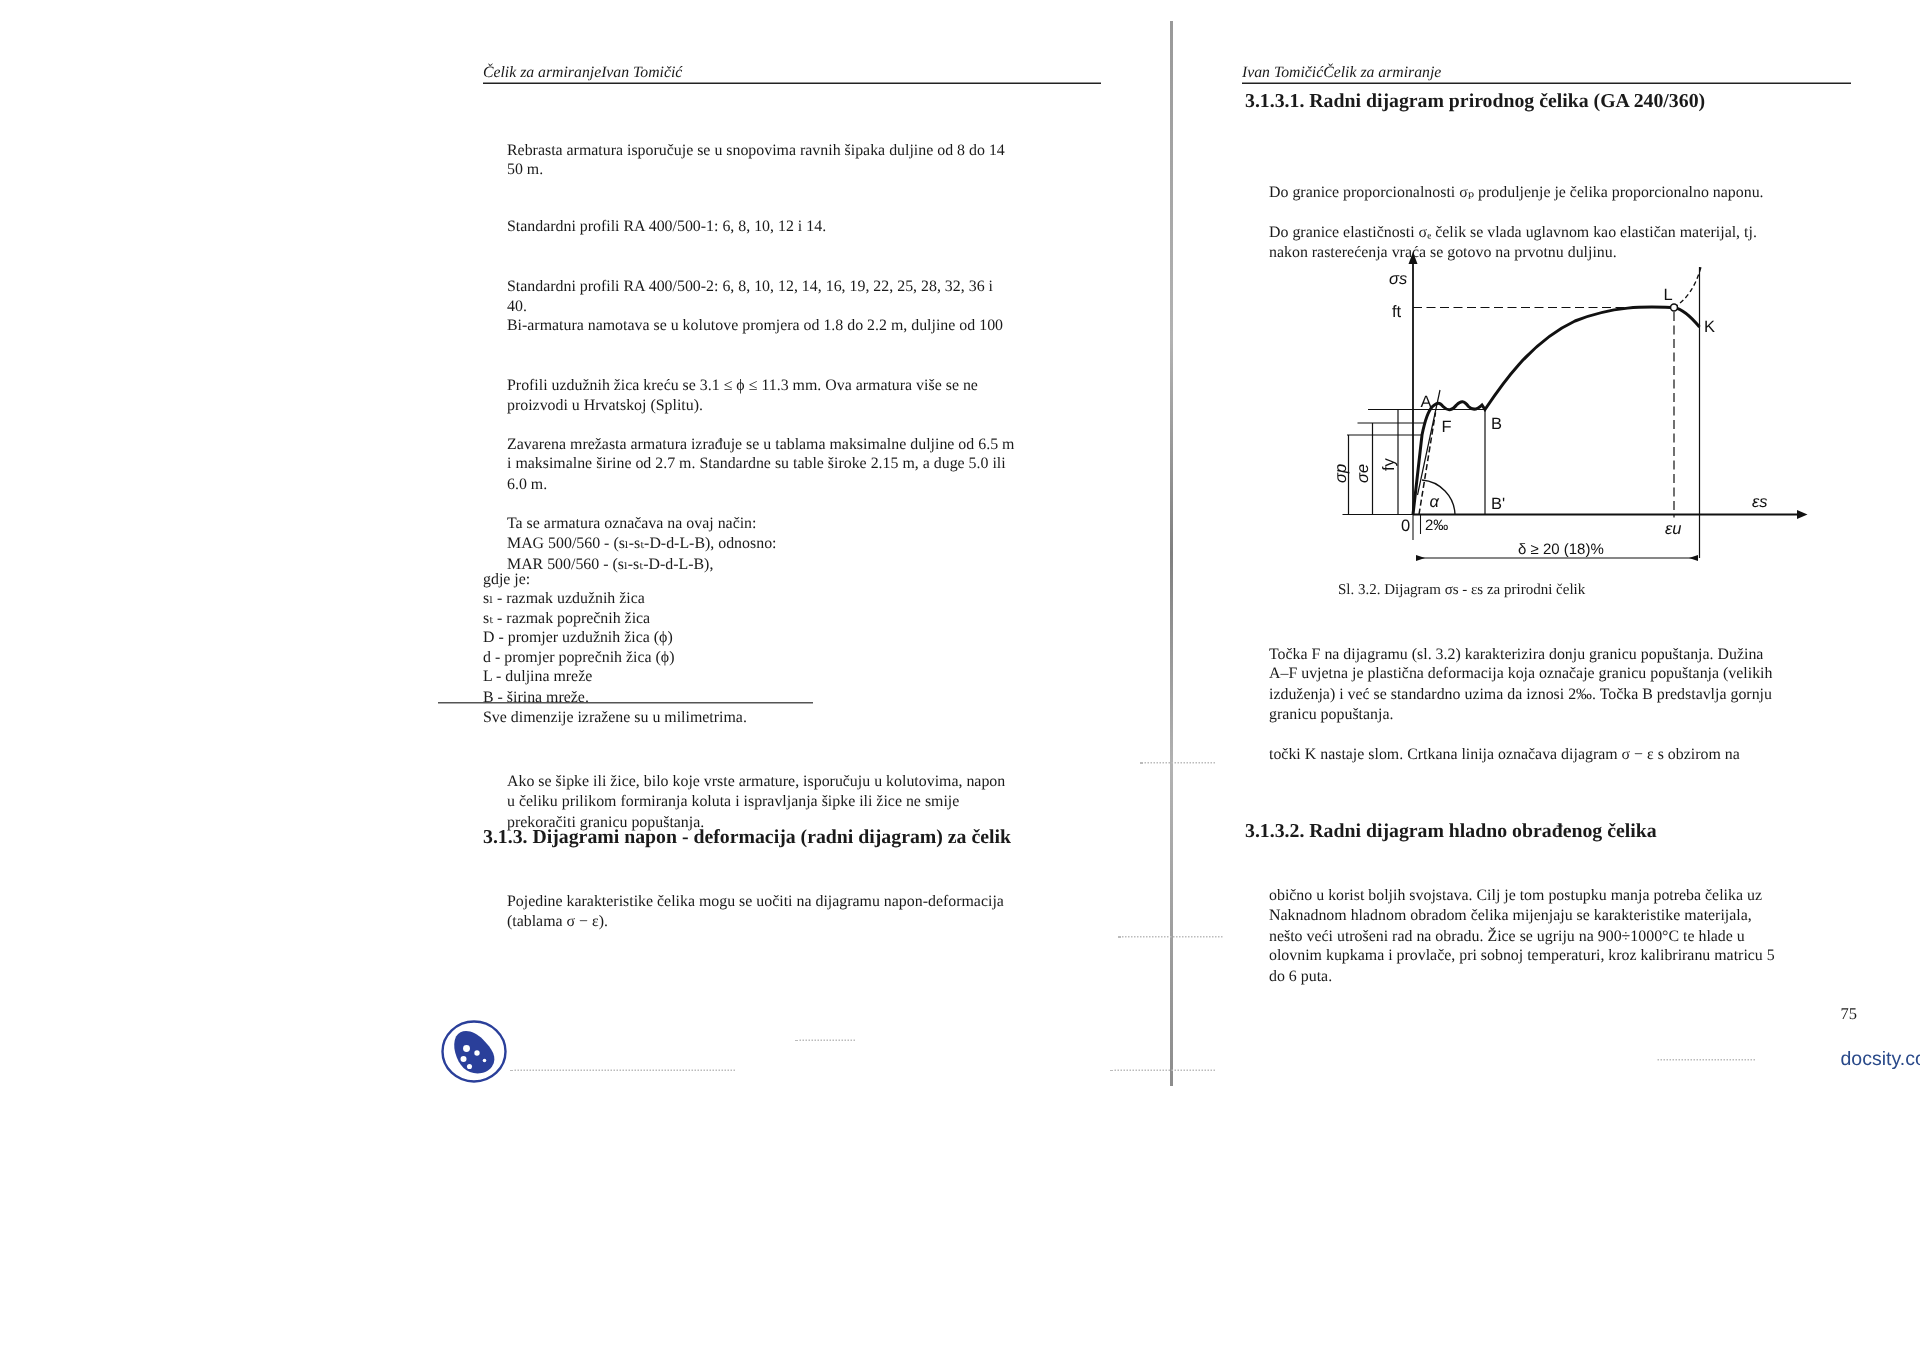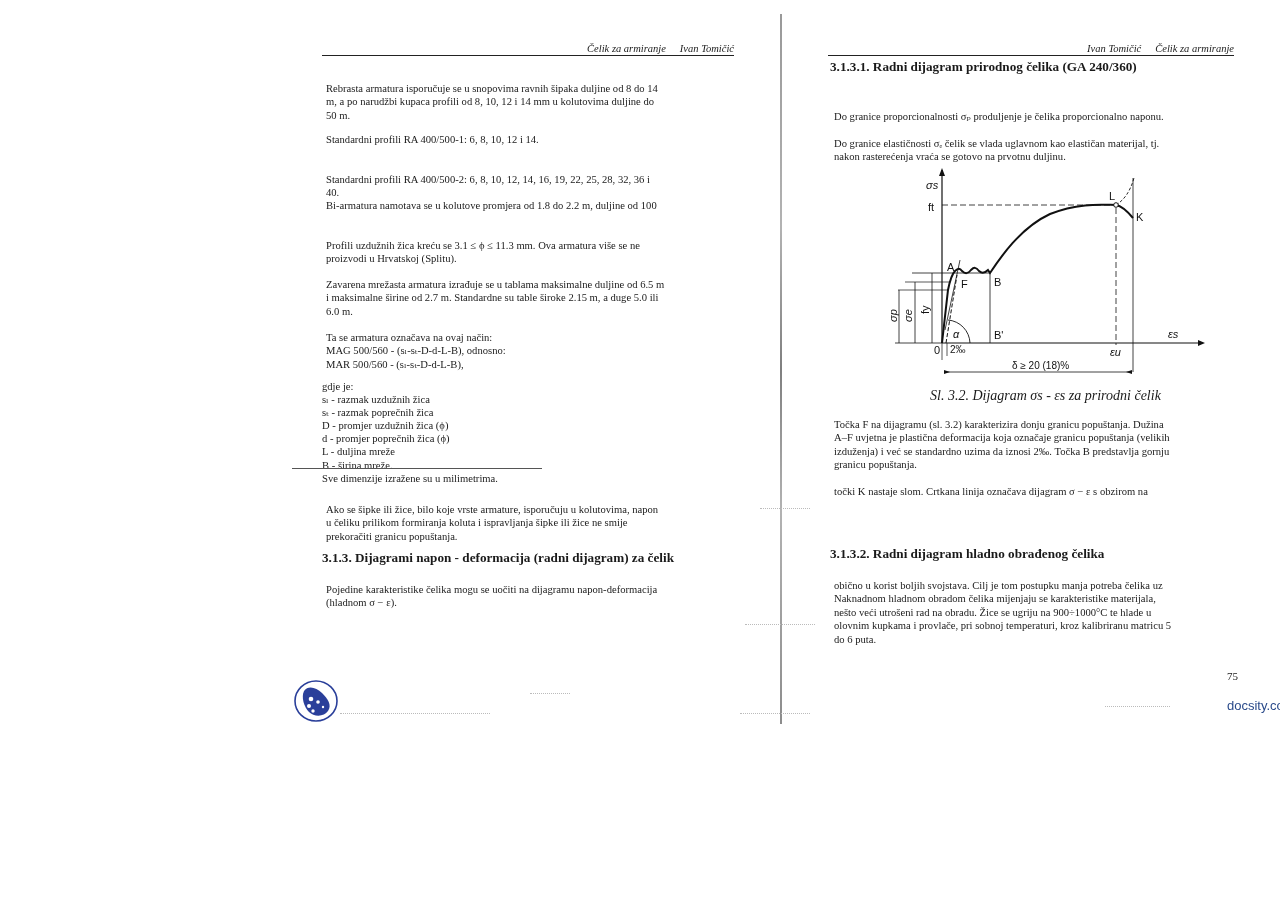--- a/index.html
+++ b/index.html
@@ -12,9 +12,8 @@
   .page-right { left: 830px; width: 408px; }
   .running-header {
     position: absolute; top: 40px; height: 14px; font-style: italic; font-size: 10.5px;
-    border-bottom: 1px solid #222; display: flex; justify-content: flex-end; align-items: flex-end;
+    border-bottom: 1px solid #222; display: flex; justify-content: flex-start; align-items: flex-end;
     padding-bottom: 1px;
-    gap: 14px;
   }
   .page-left .running-header { left: 0; width: 412px; }
   .page-right .running-header { left: -2px; width: 406px; }

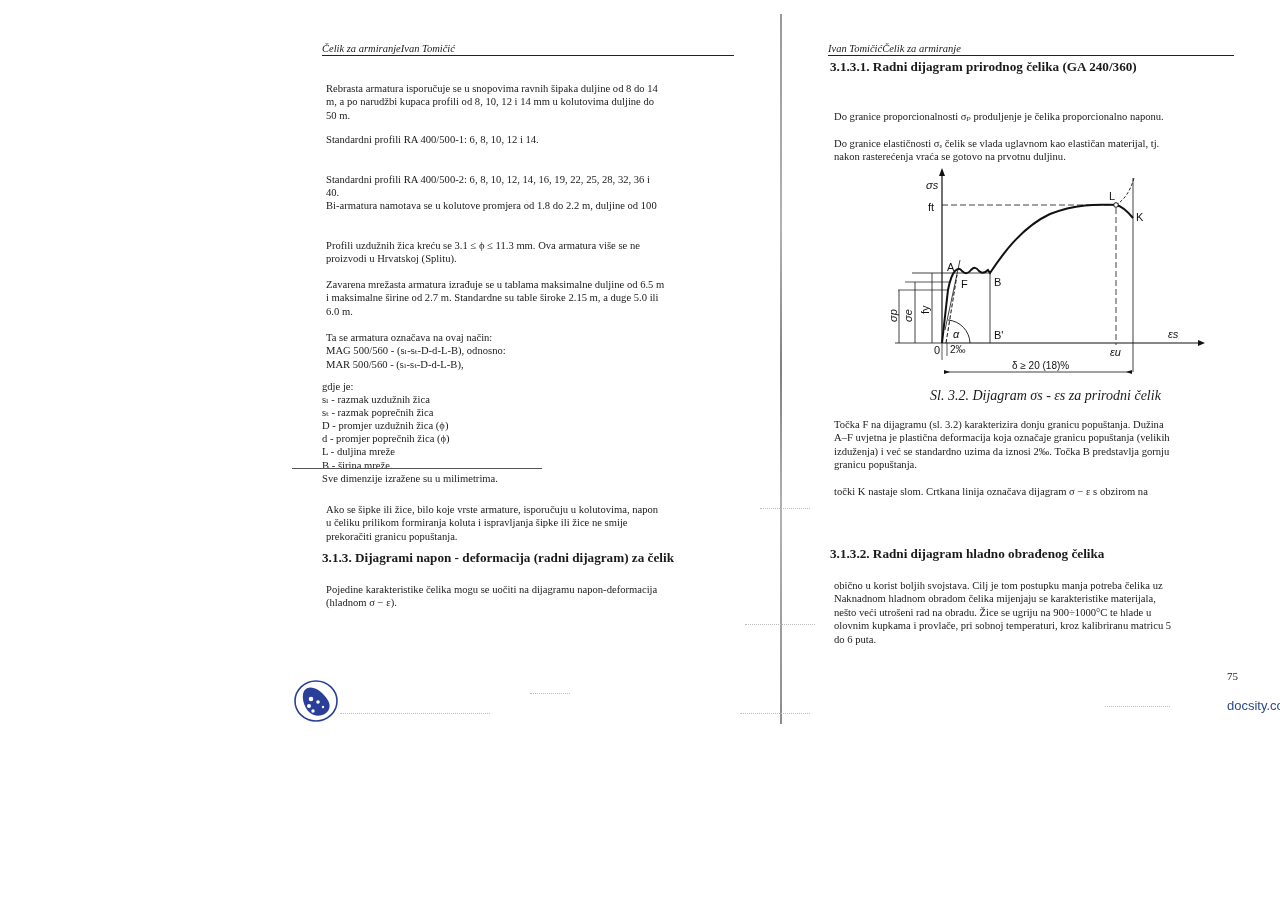--- a/index.html
+++ b/index.html
@@ -19,7 +19,7 @@
   .page-right .running-header { left: -2px; width: 406px; }
   .para {
     position: absolute; left: 0; width: 408px; font-size: 10.6px; line-height: 13.4px;
-    text-align: justify; text-align-last: left; margin: 4px;
+    text-align: justify; text-align-last: left; margin: 16px;
   }
   .page-right .para { width: 404px; }
   .line { display: block; white-space: nowrap; }

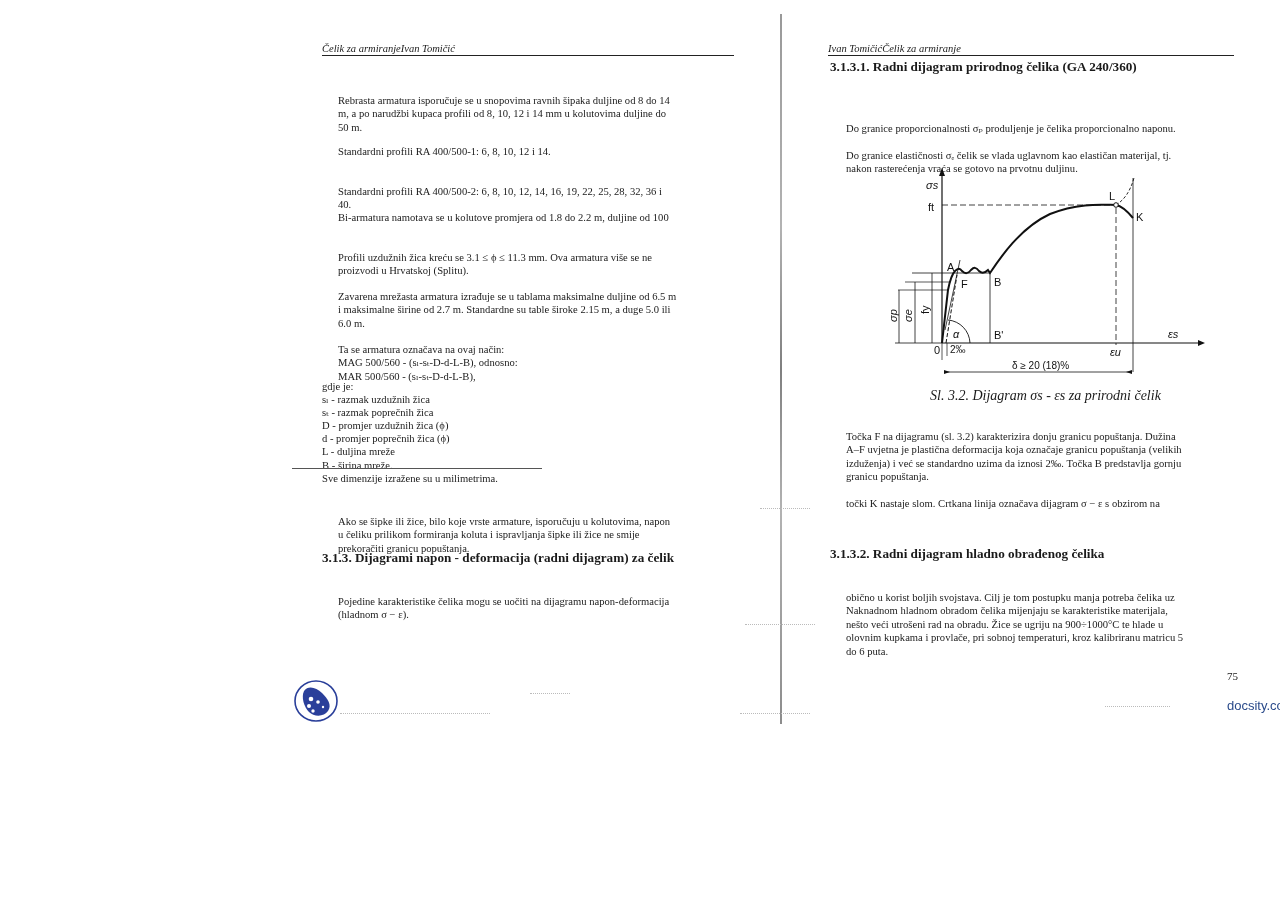--- a/index.html
+++ b/index.html
@@ -59,7 +59,6 @@
 
   <p class="para" style="top:78px">
     <span class="line">Rebrasta armatura isporučuje se u snopovima ravnih šipaka duljine od 8 do 14</span>
-    <span class="line">m, a po narudžbi kupaca profili od 8, 10, 12 i 14 mm u kolutovima duljine do</span>
     <span class="line">50 m.</span>
   </p>
   <p class="para" style="top:129px">

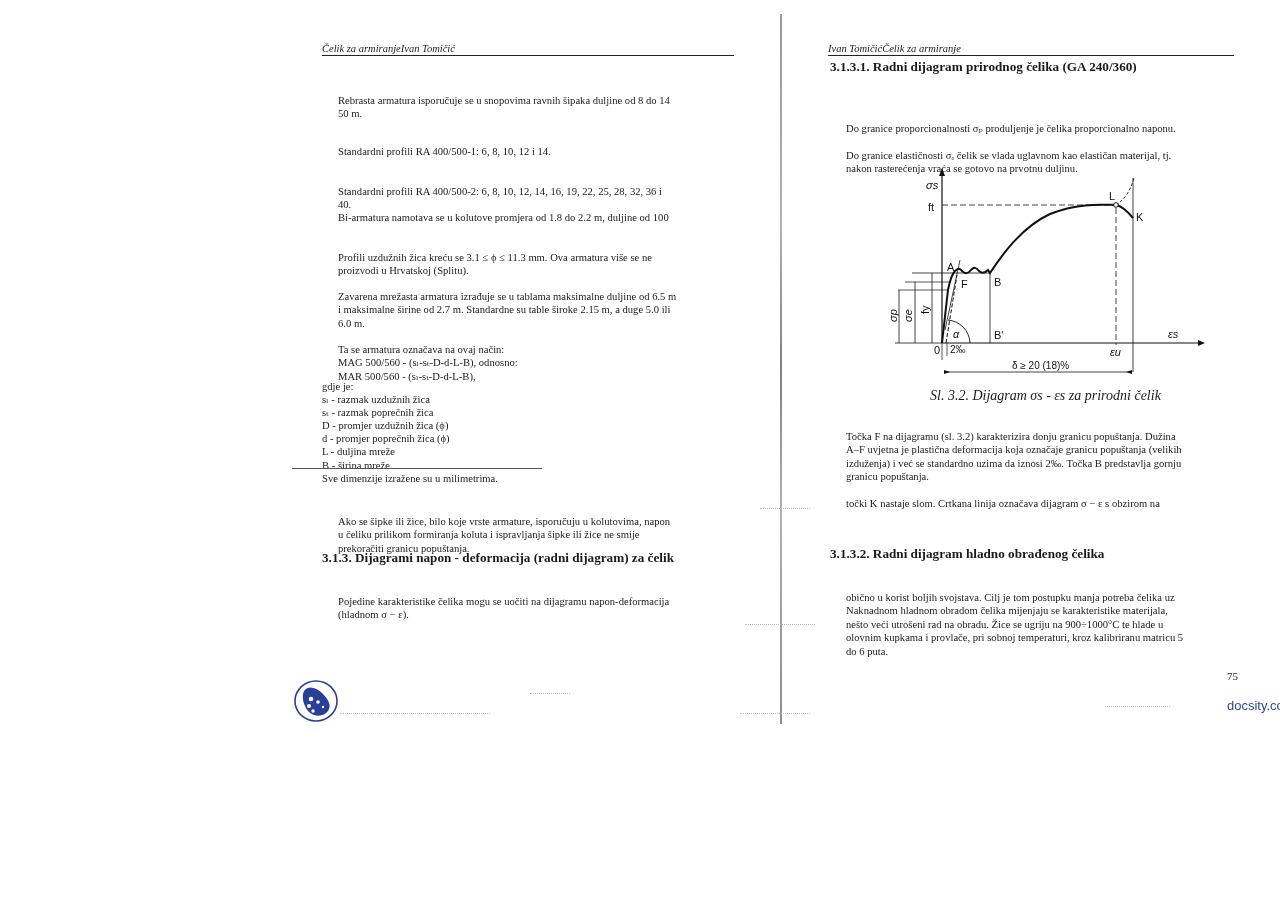--- a/index.html
+++ b/index.html
@@ -36,7 +36,7 @@
   }
   .figure { position: absolute; left: 870px; top: 165px; width: 340px; height: 240px; }
   .caption {
-    position: absolute; left: 930px; top: 388px; font-style: italic; font-size: 14px; white-space: nowrap;
+    position: absolute; left: 892px; top: 388px; font-size: 10px; white-space: nowrap;
   }
   .page-number { position: absolute; font-size: 11px; }
   .docsity {

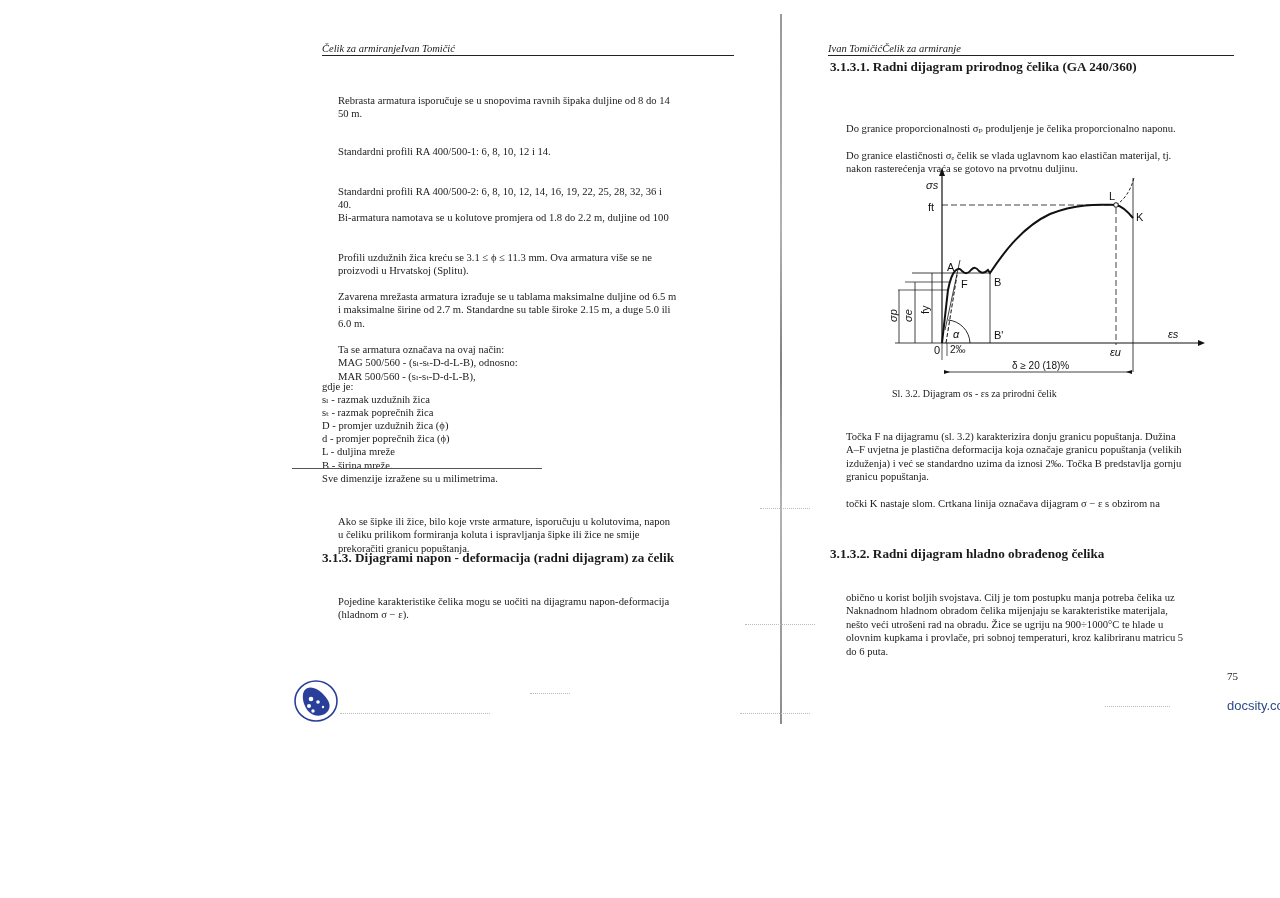--- a/index.html
+++ b/index.html
@@ -108,7 +108,7 @@
 
   <p class="para" style="top:579px">
     <span class="line">Pojedine karakteristike čelika mogu se uočiti na dijagramu napon-deformacija</span>
-    <span class="line">(hladnom σ − ε).</span>
+    <span class="line">(tablama σ − ε).</span>
   </p>
 </div>
 

